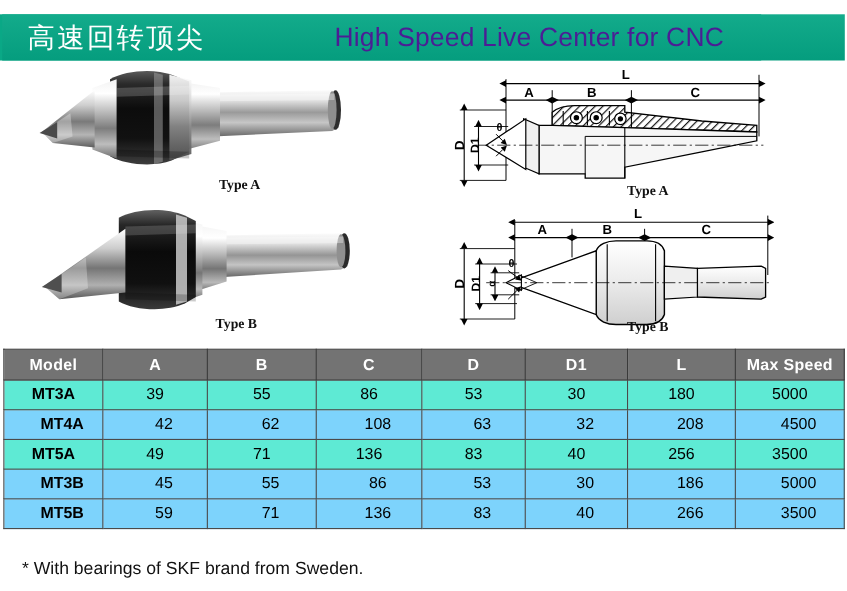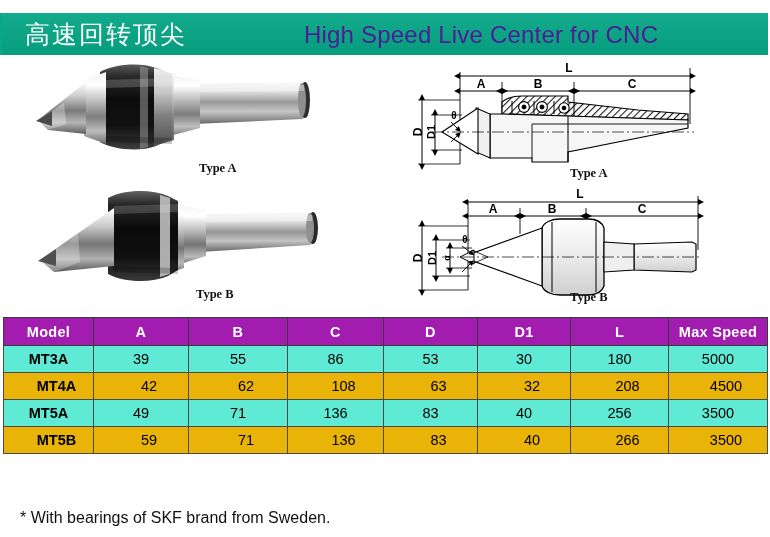--- a/index.html
+++ b/index.html
@@ -99,7 +99,7 @@
     color: #000;
   }
   #spec-table thead th {
-    background: #a21caf;
+    background: #737373;
     color: #ffffff;
     font-weight: bold;
     font-size: 14.5px;

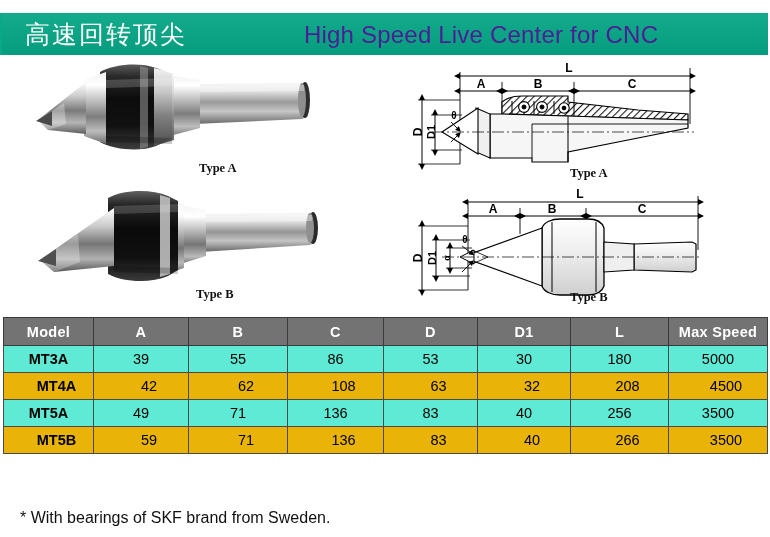--- a/index.html
+++ b/index.html
@@ -112,7 +112,7 @@
     font-weight: normal;
   }
   #spec-table tbody tr.alt td {
-    background: #eab308;
+    background: #7dd3fc;
     padding-left: 16px;
   }
   #spec-table tbody td.model-cell {

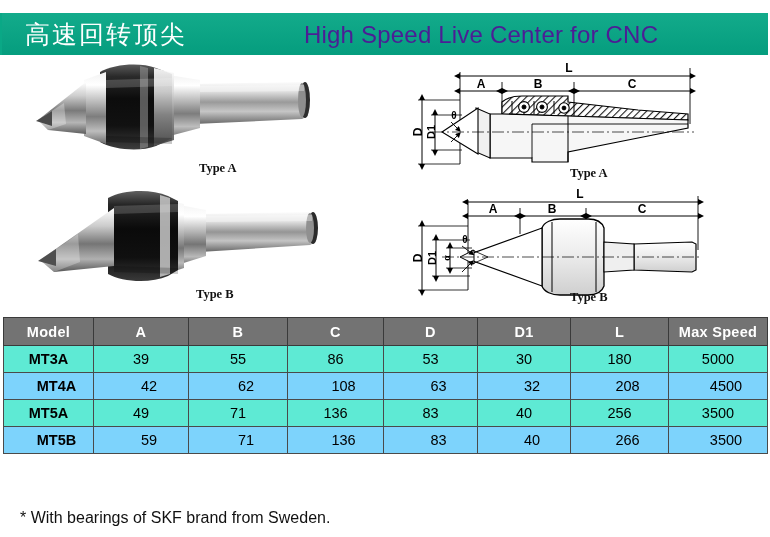--- a/index.html
+++ b/index.html
@@ -476,6 +476,16 @@
         <td>3500</td>
       </tr>
       <tr class="alt">
+        <td class="model-cell">MT3B</td>
+        <td>45</td>
+        <td>55</td>
+        <td>86</td>
+        <td>53</td>
+        <td>30</td>
+        <td>186</td>
+        <td>5000</td>
+      </tr>
+      <tr class="alt">
         <td class="model-cell">MT5B</td>
         <td>59</td>
         <td>71</td>

